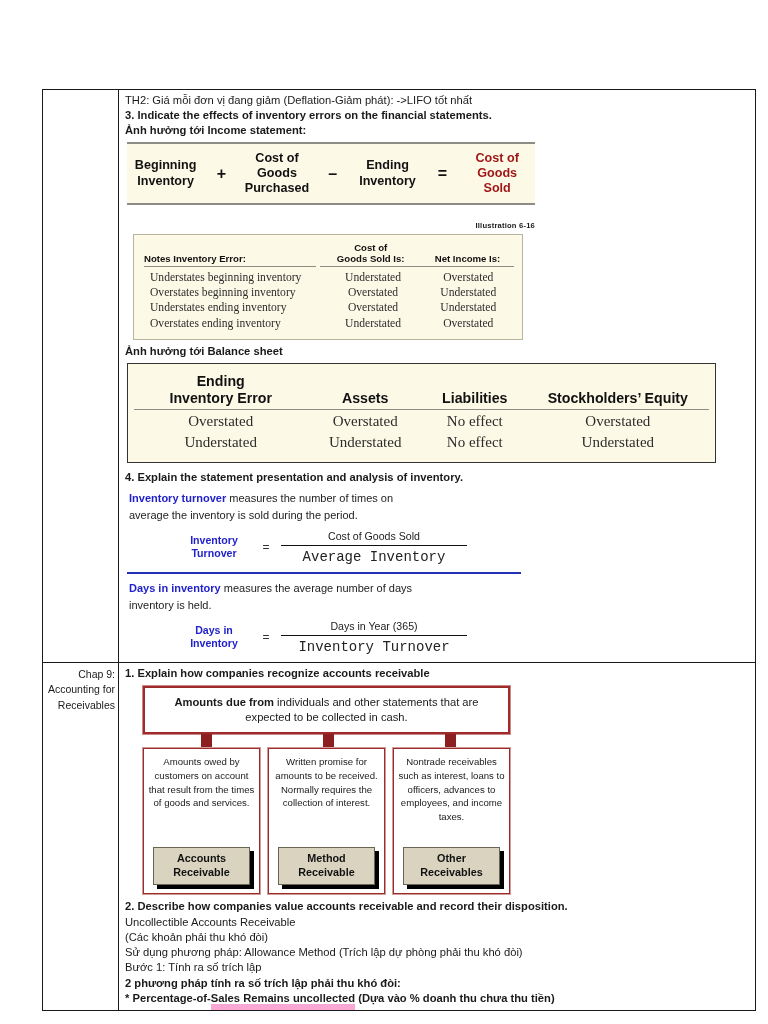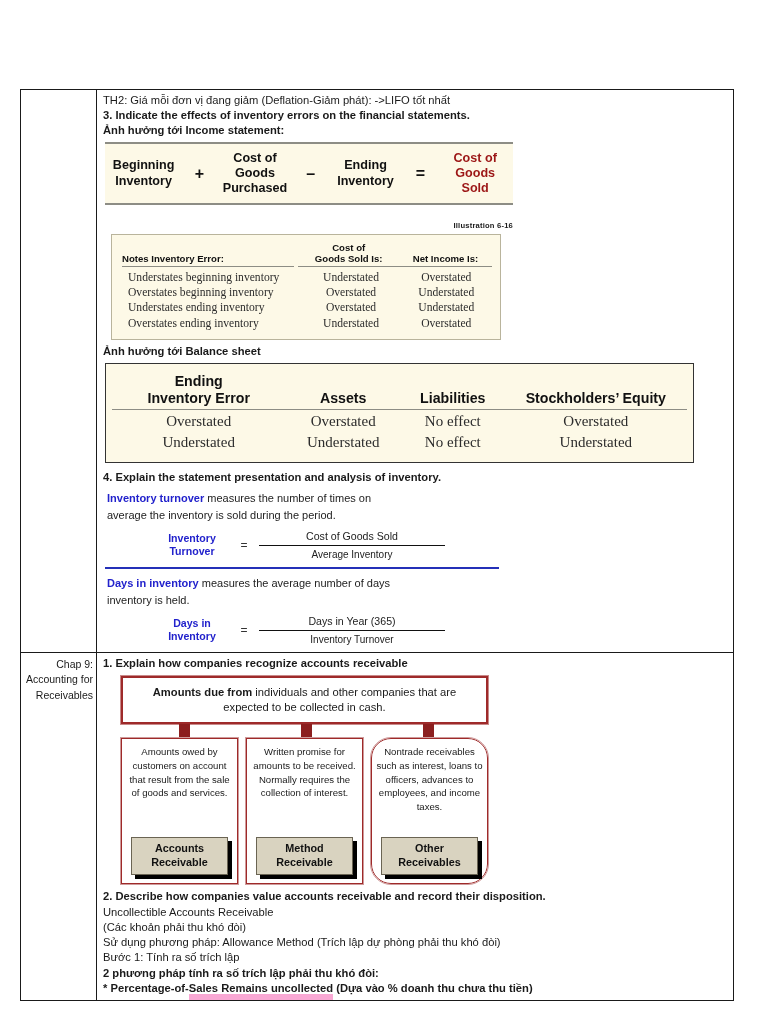--- a/index.html
+++ b/index.html
@@ -19,7 +19,7 @@
   
   .doc-table {
     position: absolute;
-    left: 20px; top: 89px;
+    left: 42px; top: 89px;
     width: 714px;
     border-collapse: collapse;
   }

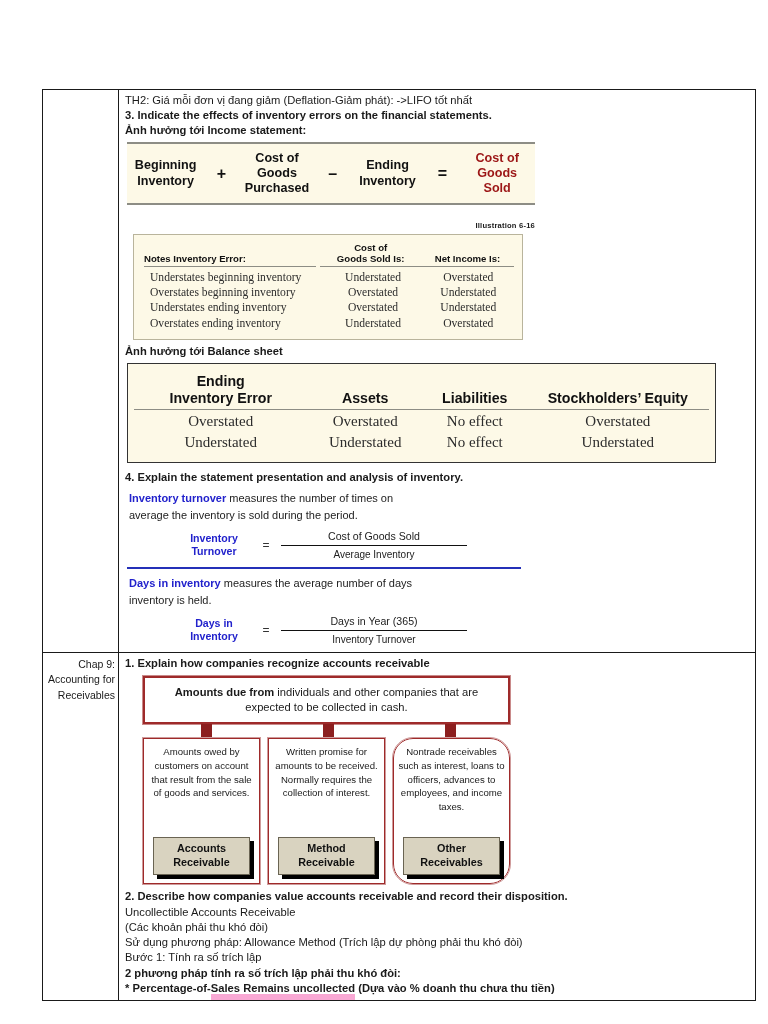--- a/index.html
+++ b/index.html
@@ -150,7 +150,7 @@
   .ratio-frac { width: 186px; text-align: center; }
   .ratio-num { font-size: 10.6px; color: #222; padding-bottom: 3px; }
   .ratio-bar { height: 1.6px; background: #111; }
-  .ratio-den { font-size: 10px; color: #222; padding-top: 3px; }
+  .ratio-den { font-size: 14px; color: #222; padding-top: 3px; font-family: Liberation Mono, monospace; }
   .blue-rule { height: 2px; background: #2430b8; margin: 7px 0 0 2px; width: 394px; }
 
   

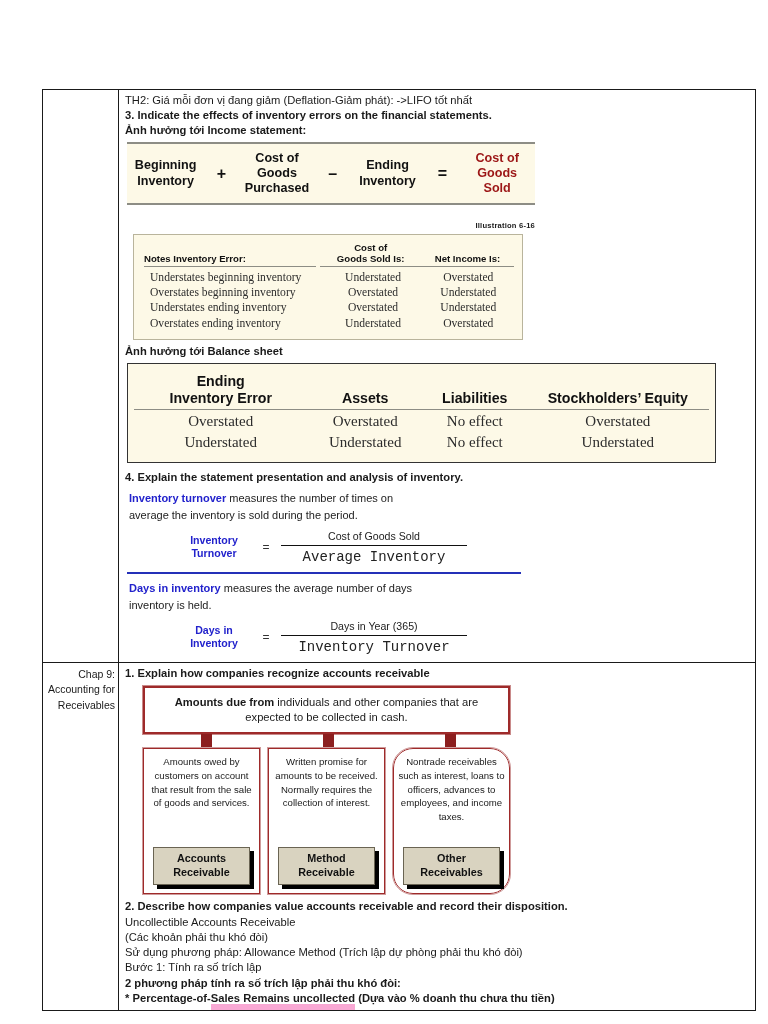--- a/index.html
+++ b/index.html
@@ -361,7 +361,7 @@
           <div class="recv-wrap">
             <div class="recv-top">
               <div>
-                <b>Amounts due from</b><span> individuals and other companies that are</span>
+                <b>Amounts due from</b><span> individuals and other statements that are</span>
                 <div>expected to be collected in cash.</div>
               </div>
             </div>

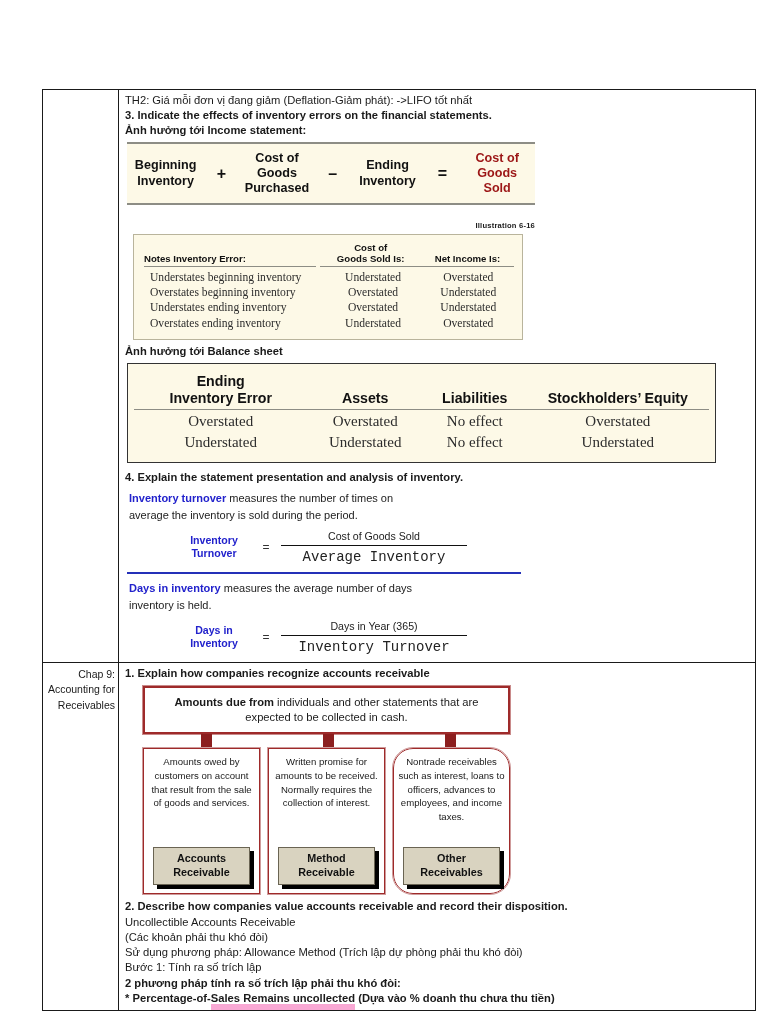--- a/index.html
+++ b/index.html
@@ -371,7 +371,7 @@
             <div class="connector c3"></div>
 
             <div class="recv-box b1">
-              <div class="recv-text">Amounts owed by customers on account that result from the sale of goods and services.</div>
+              <div class="recv-text">Amounts owed by customers on account that result from the times of goods and services.</div>
               <div class="recv-btn-wrap">
                 <div class="recv-btn">
                   <div>Accounts</div>

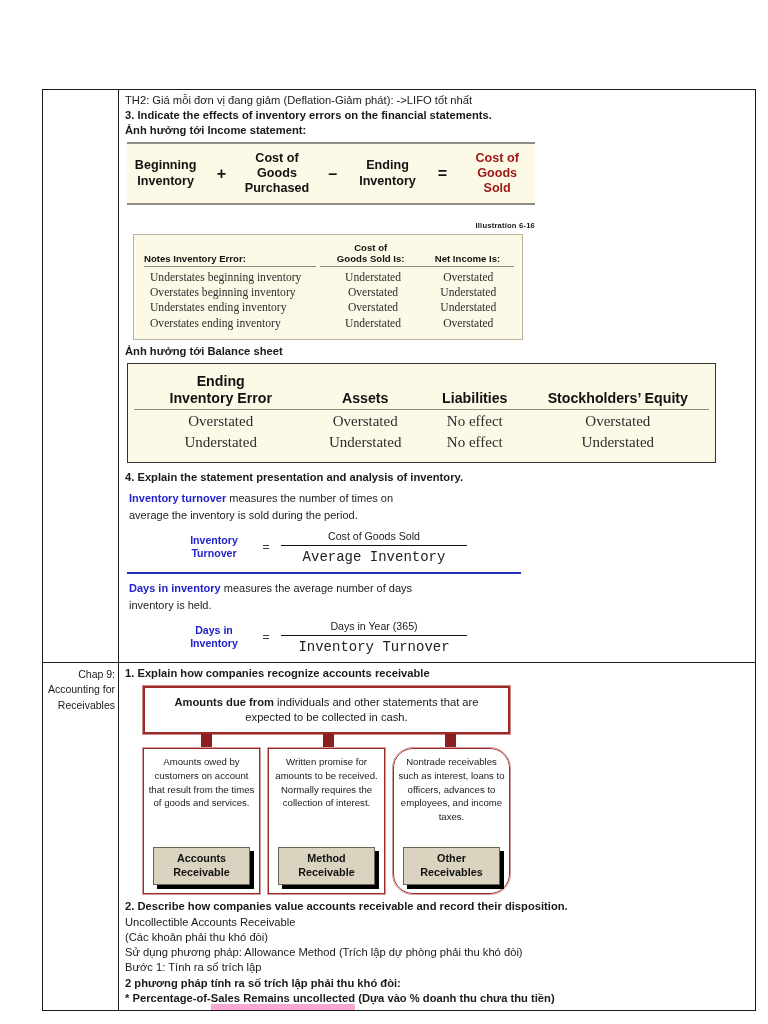--- a/index.html
+++ b/index.html
@@ -185,7 +185,7 @@
   }
   .recv-box.b1 { left: 0px; }
   .recv-box.b2 { left: 125px; }
-  .recv-box.b3 { left: 250px; border-radius: 20px; }
+  .recv-box.b3 { left: 250px; }
   .recv-text {
     text-align: center; font-size: 9.6px; color: #1a1a1a; line-height: 1.42;
   }

